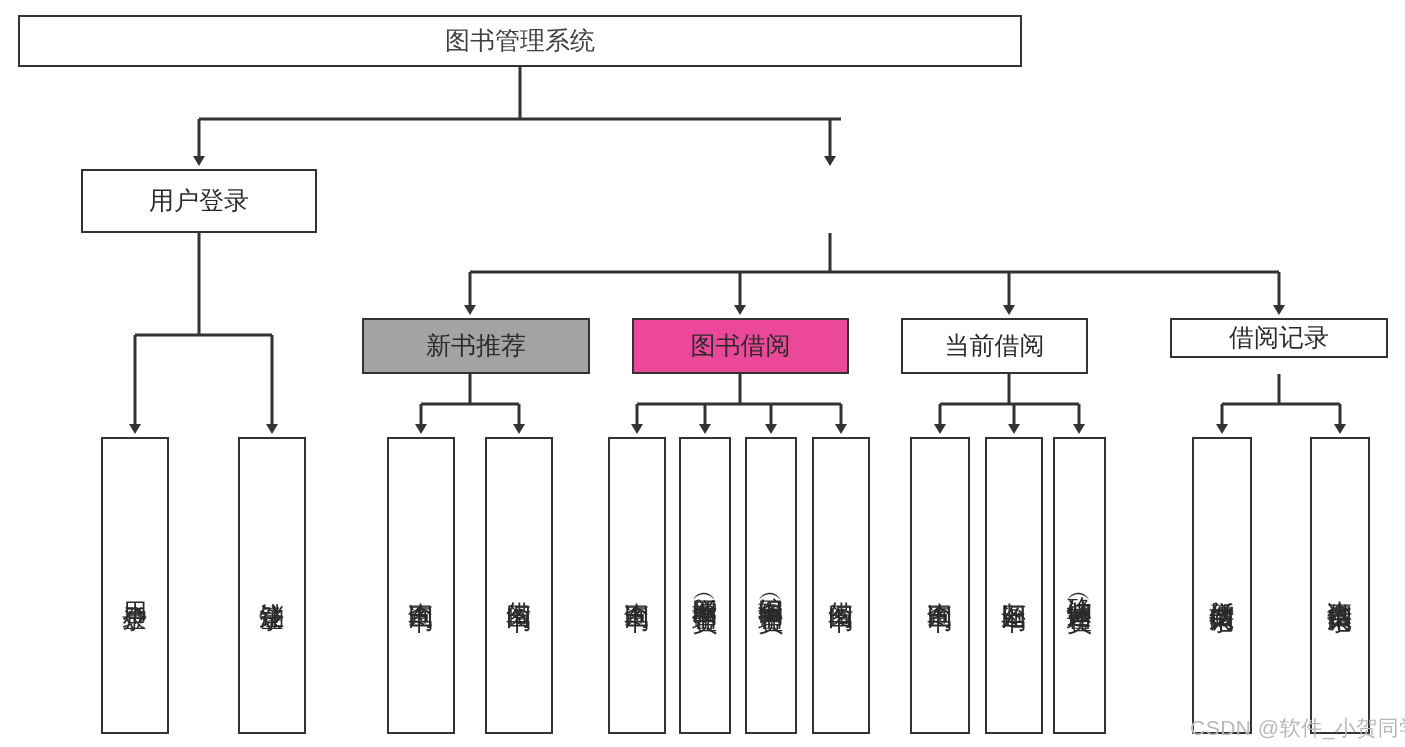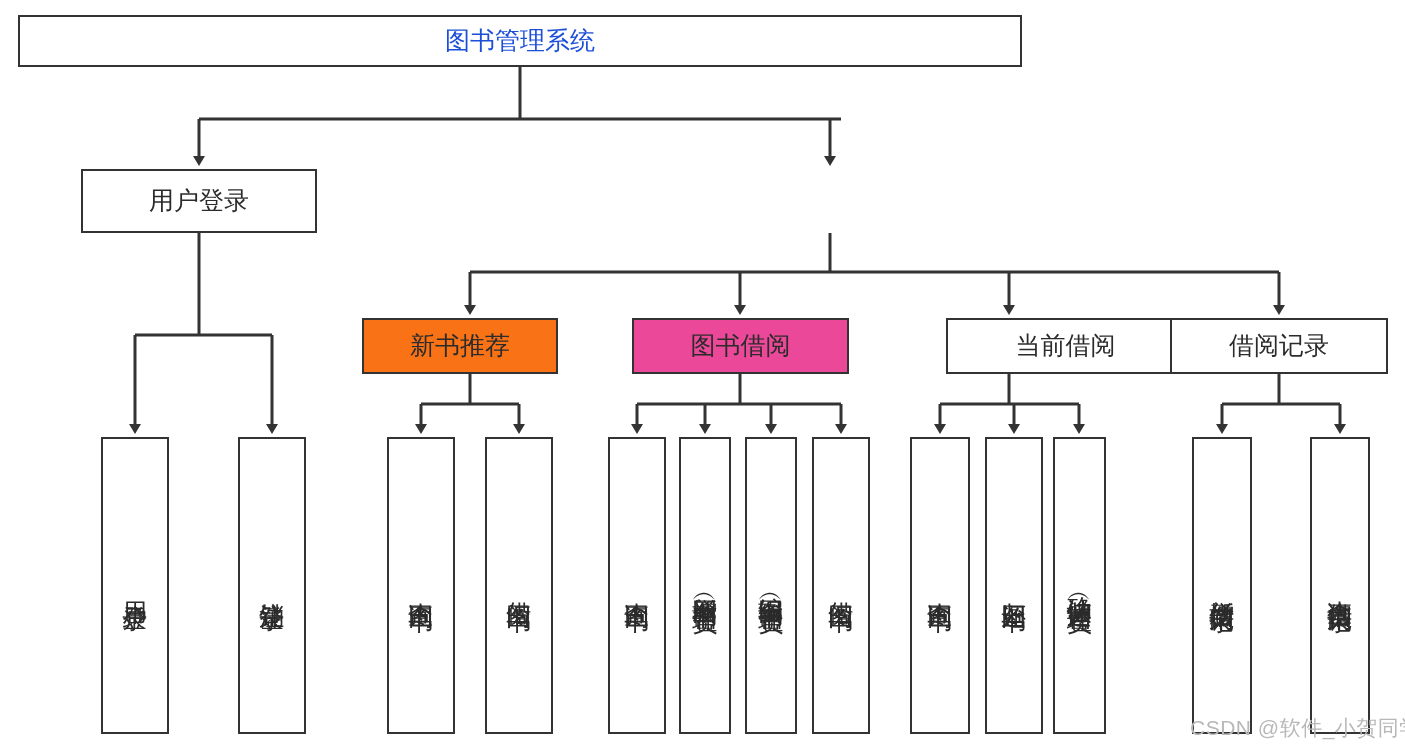--- a/index.html
+++ b/index.html
@@ -118,7 +118,7 @@
   </svg>
 
   <div class="node horizontal" style="left: 18px; top: 15px; width: 1004px; height: 52px; border-color: rgb(51, 51, 51); background: rgb(255, 255, 255);">
-    <span class="label" style="color: #1d4ed8;">图书管理系统</span>
+    <span class="label" style="color: #404040;">图书管理系统</span>
   </div>
 
   <div class="node horizontal" style="left: 81px; top: 169px; width: 236px; height: 64px; border-color: rgb(51, 51, 51); background: rgb(255, 255, 255);">

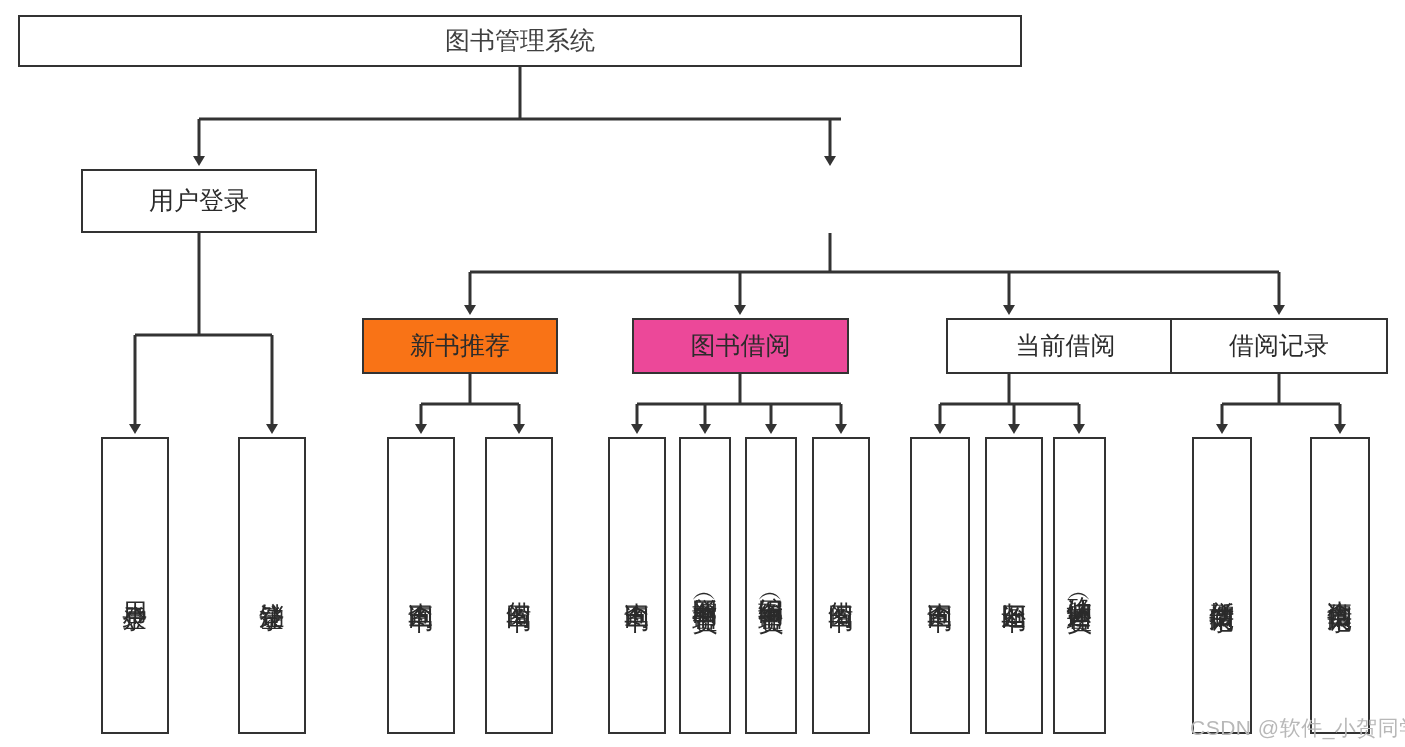--- a/index.html
+++ b/index.html
@@ -125,7 +125,7 @@
     <span class="label" style="color: rgb(43, 43, 43);">用户登录</span>
   </div>
 
-  <div class="node horizontal" style="left: 362px; top: 318px; width: 196px; height: 56px; border-color: rgb(51, 51, 51); background: #f97316;">
+  <div class="node horizontal" style="left: 362px; top: 318px; width: 228px; height: 56px; border-color: rgb(51, 51, 51); background: #a3a3a3;">
     <span class="label" style="color: rgb(43, 43, 43);">新书推荐</span>
   </div>
   <div class="node horizontal" style="left: 632px; top: 318px; width: 217px; height: 56px; border-color: rgb(51, 51, 51); background: #ec4899;">

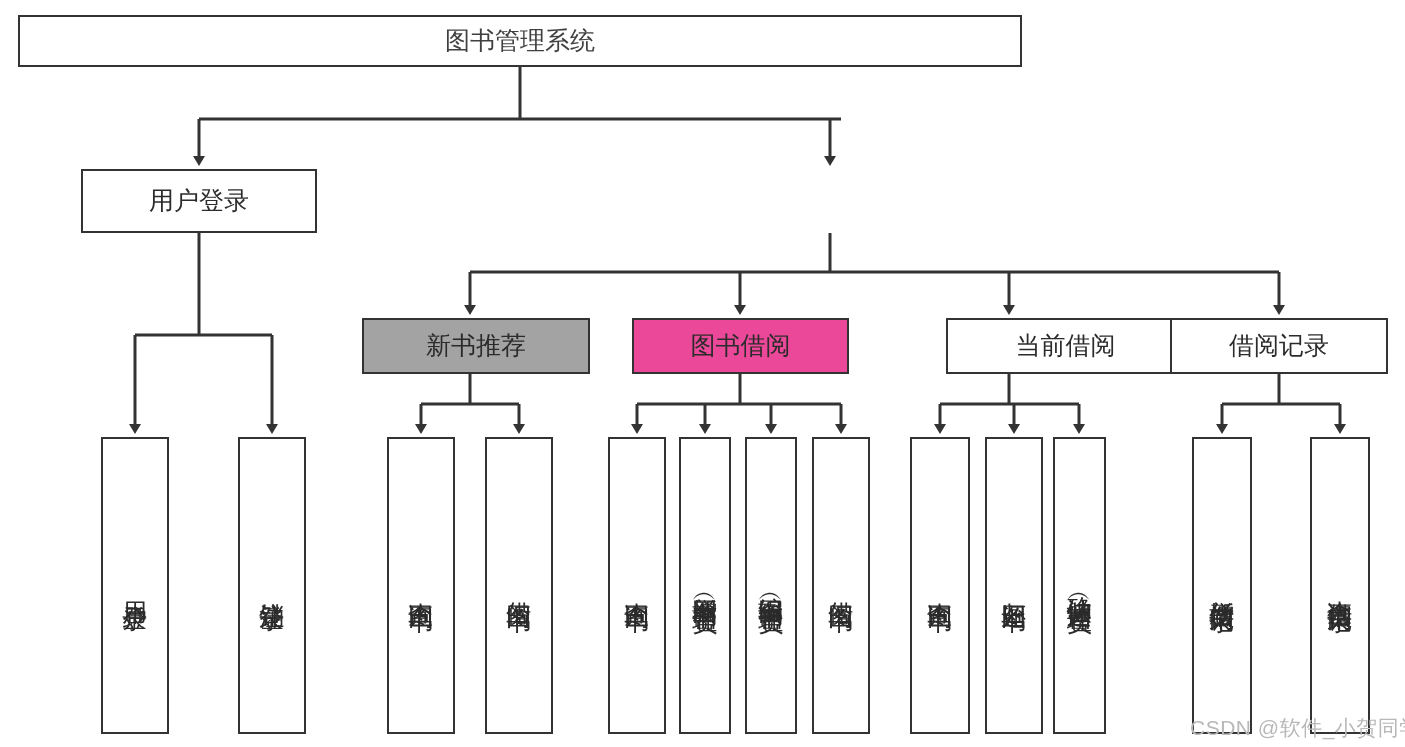--- a/index.html
+++ b/index.html
@@ -131,7 +131,7 @@
   <div class="node horizontal" style="left: 632px; top: 318px; width: 217px; height: 56px; border-color: rgb(51, 51, 51); background: #ec4899;">
     <span class="label" style="color: rgb(43, 43, 43);">图书借阅</span>
   </div>
-  <div class="node horizontal" style="left: 946px; top: 318px; width: 239px; height: 56px; border-color: rgb(51, 51, 51); background: rgb(255, 255, 255); justify-content: center;">
+  <div class="node horizontal" style="left: 901px; top: 318px; width: 187px; height: 56px; border-color: rgb(51, 51, 51); background: rgb(255, 255, 255); justify-content: center;">
     <span class="label" style="color: rgb(43, 43, 43);">当前借阅</span>
   </div>
   <div class="node horizontal" style="left: 1170px; top: 318px; width: 218px; height: 56px; border-color: rgb(51, 51, 51); background: rgb(255, 255, 255); justify-content: center;">

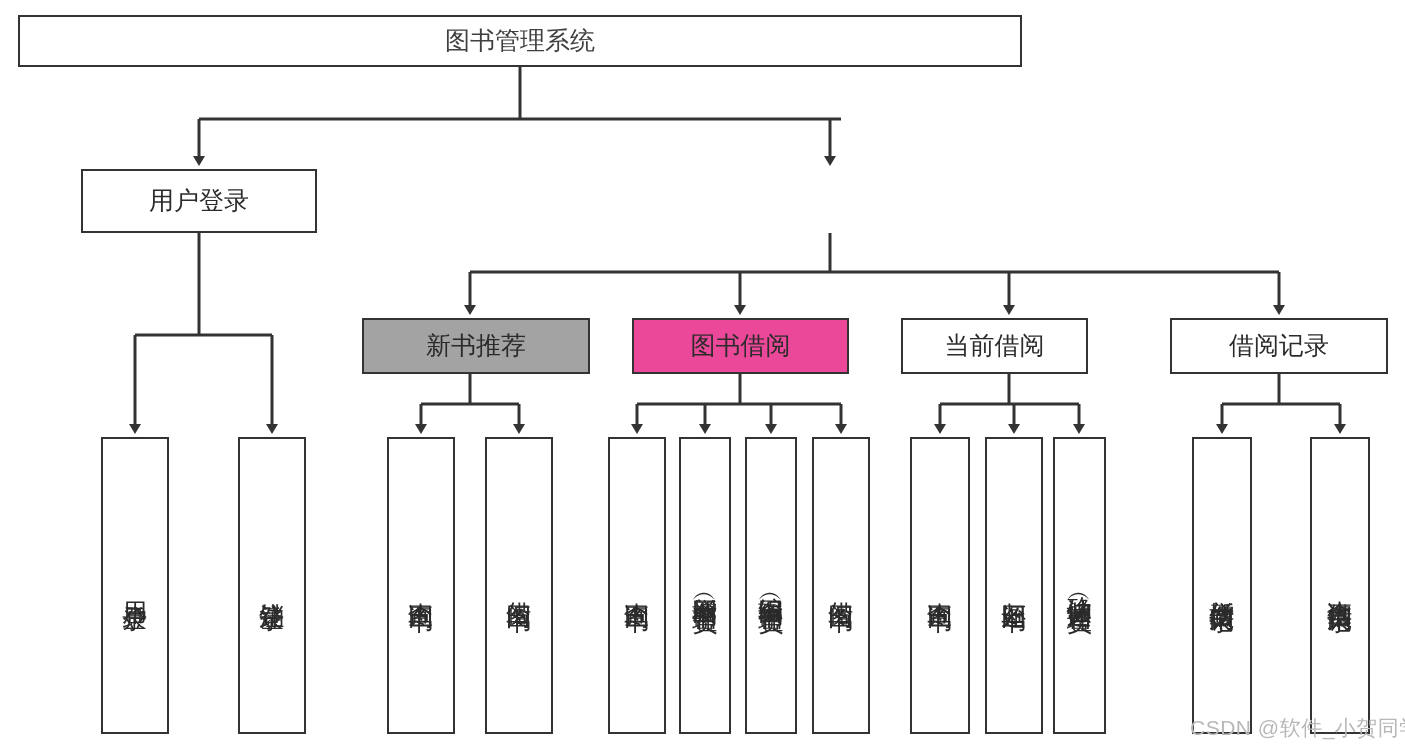--- a/index.html
+++ b/index.html
@@ -134,7 +134,7 @@
   <div class="node horizontal" style="left: 901px; top: 318px; width: 187px; height: 56px; border-color: rgb(51, 51, 51); background: rgb(255, 255, 255); justify-content: center;">
     <span class="label" style="color: rgb(43, 43, 43);">当前借阅</span>
   </div>
-  <div class="node horizontal" style="left: 1170px; top: 318px; width: 218px; height: 56px; border-color: rgb(51, 51, 51); background: rgb(255, 255, 255); justify-content: center;">
+  <div class="node horizontal" style="left: 1170px; top: 318px; width: 218px; height: 40px; border-color: rgb(51, 51, 51); background: rgb(255, 255, 255); justify-content: center;">
     <span class="label" style="color: rgb(43, 43, 43);">借阅记录</span>
   </div>
 

